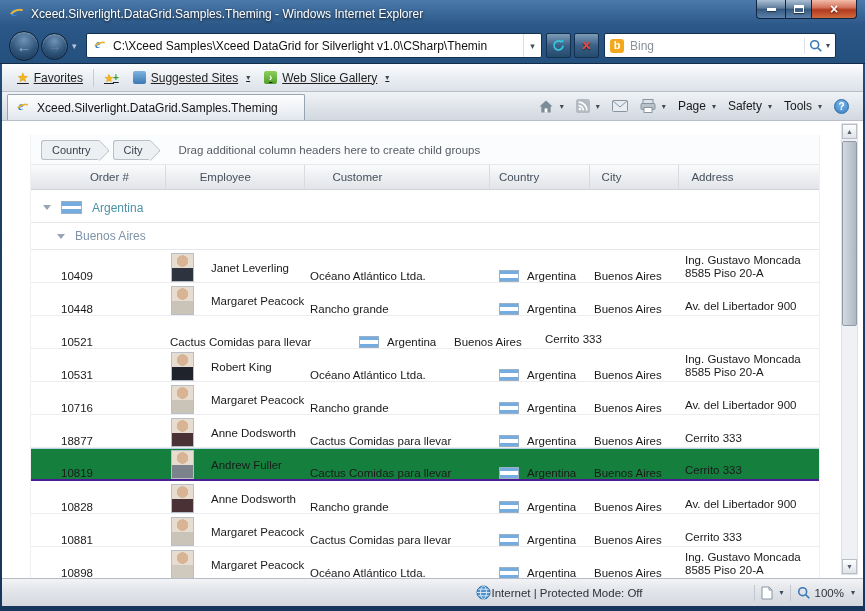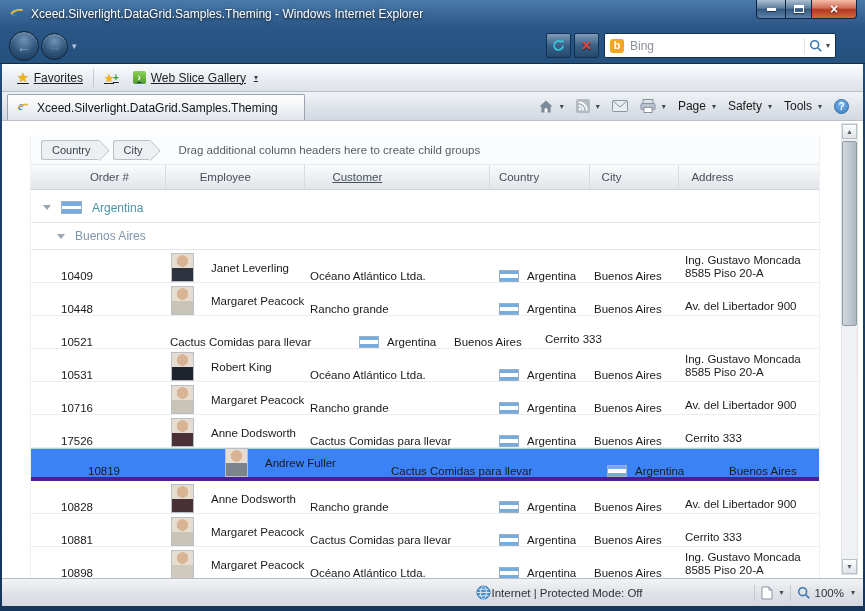--- a/index.html
+++ b/index.html
@@ -191,6 +191,11 @@
     <div class="nav-circle btn-back"></div>
     <div class="nav-circle btn-forward"></div>
     <span class="chev-recent"></span>
+    <div class="address-bar">
+      <span class="ie-logo small"></span>
+      <span class="addr-text">C:\Xceed Samples\Xceed DataGrid for Silverlight v1.0\CSharp\Themin</span>
+      <span class="addr-drop"></span>
+    </div>
     <div class="nav-sq btn-refresh">
       <svg width="15" height="15" viewBox="0 0 16 16">
           <path d="M12.8 8a4.8 4.8 0 1 1-1.7-3.7" fill="none" stroke="#35c8dd" stroke-width="1.8"></path>

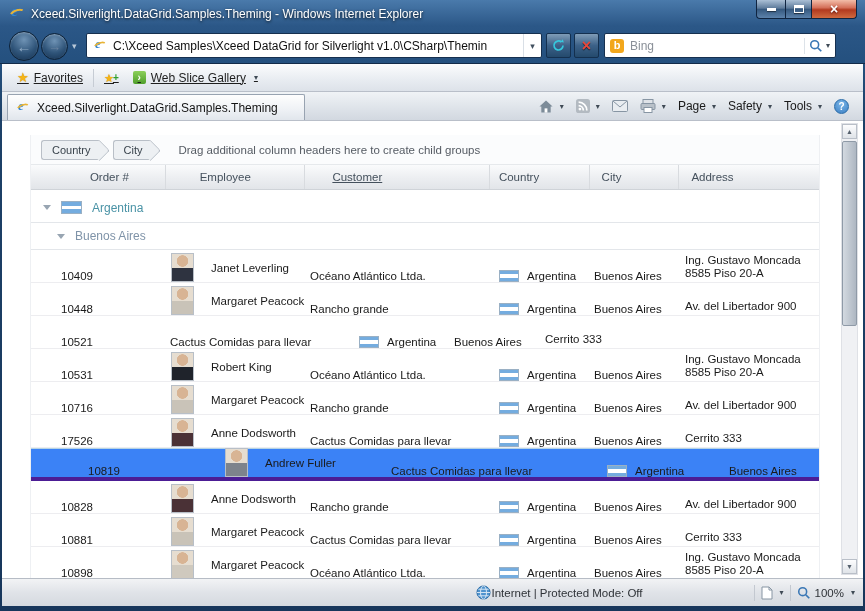--- a/index.html
+++ b/index.html
@@ -228,6 +228,11 @@
         <span class="plus-badge">+</span>
     </div>
     <div class="fav-btn">
+      <span class="sq-icon suggested-icon"></span>
+      <span>Suggested Sites</span>
+      <span class="drop"></span>
+    </div>
+    <div class="fav-btn">
       <span class="sq-icon webslice-icon"></span>
       <span>Web Slice Gallery</span>
       <span class="drop"></span>

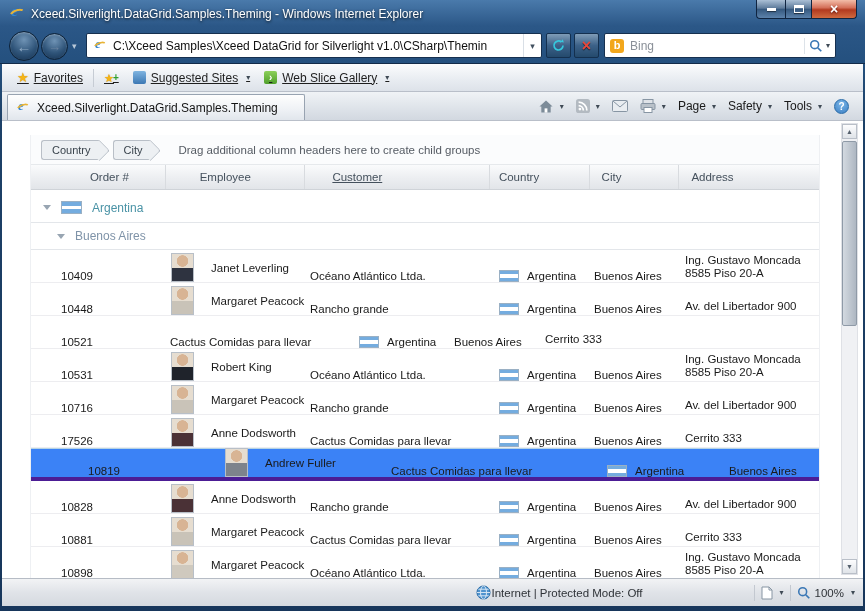--- a/index.html
+++ b/index.html
@@ -116,7 +116,7 @@
   .hc-gutter { width:25px; border-right:none; }
   .hc-order { width:110px; padding-left:34px; }
   .hc-emp { width:140px; padding-left:34px; }
-  .hc-cust { width:185px; padding-left:27px;text-decoration:underline; }
+  .hc-cust { width:185px; padding-left:27px; }
   .hc-country { width:100px; padding-left:9px; }
   .hc-city { width:90px; padding-left:12px; }
   .hc-addr { width:140px; padding-left:12px; border-right:none; }

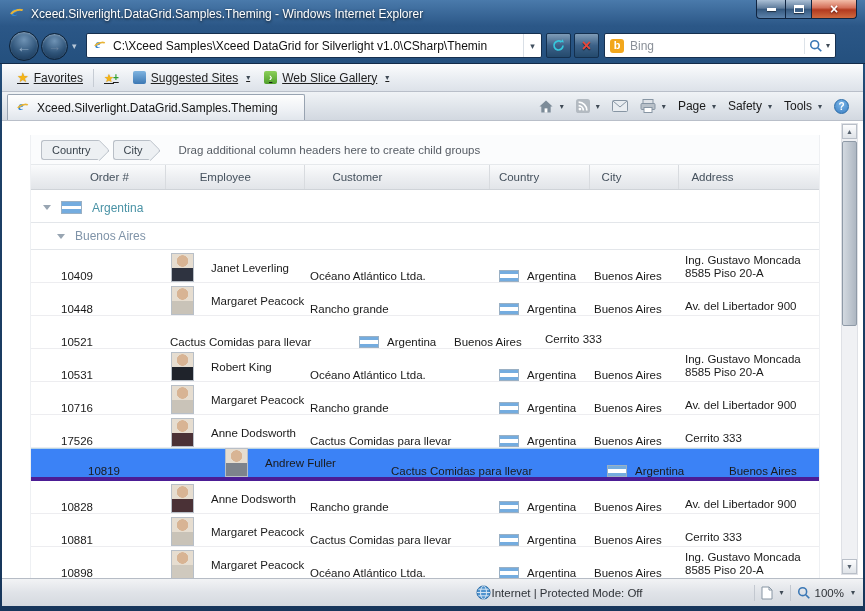--- a/index.html
+++ b/index.html
@@ -417,7 +417,7 @@
 
   <div class="grid-row">
     <div class="cell c-gutter"></div>
-    <div class="cell c-order">17526</div>
+    <div class="cell c-order">18877</div>
     <div class="cell c-emp">
       <span class="avatar" style="--clothes: #4a3136;"></span>
       <span class="emp-name">Anne Dodsworth</span>

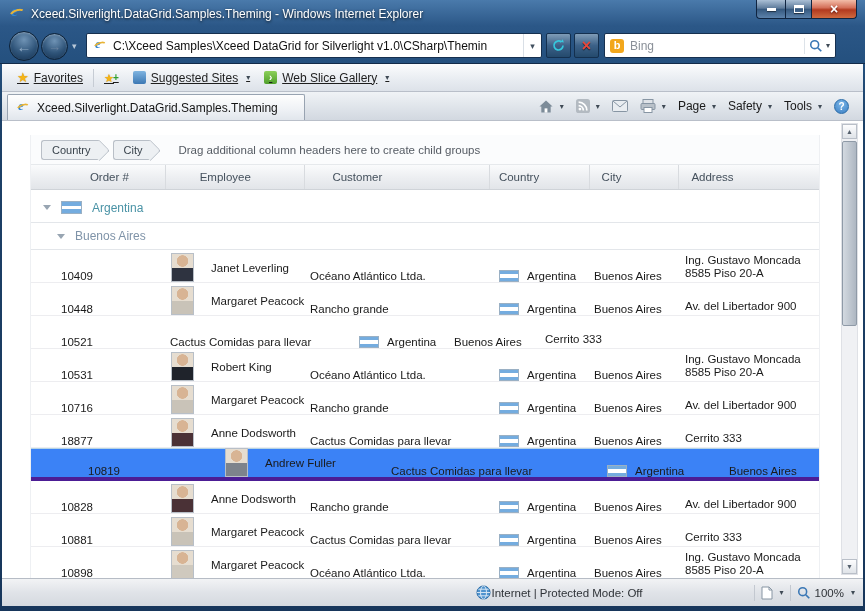--- a/index.html
+++ b/index.html
@@ -128,7 +128,7 @@
   .expander { width:0; height:0; border-left:4px solid transparent; border-right:4px solid transparent; border-top:5px solid #98a5b2; }
 
   .grid-row { height:33px; display:flex; align-items:flex-end; background:#fff; border-bottom:1px solid #ededf0; }
-  .grid-row.selected { background:#3b82f6; border-top:1px solid #b5d4e6; border-bottom:4px solid #4c1d95;gap:27px; }
+  .grid-row.selected { background:#15803d; border-top:1px solid #b5d4e6; border-bottom:2px solid #4c1d95; }
   .cell { overflow:hidden; white-space:nowrap; }
   .c-gutter { width:25px; flex:0 0 25px; }
   .c-order { width:110px; flex:0 0 110px; padding-left:5px; }

